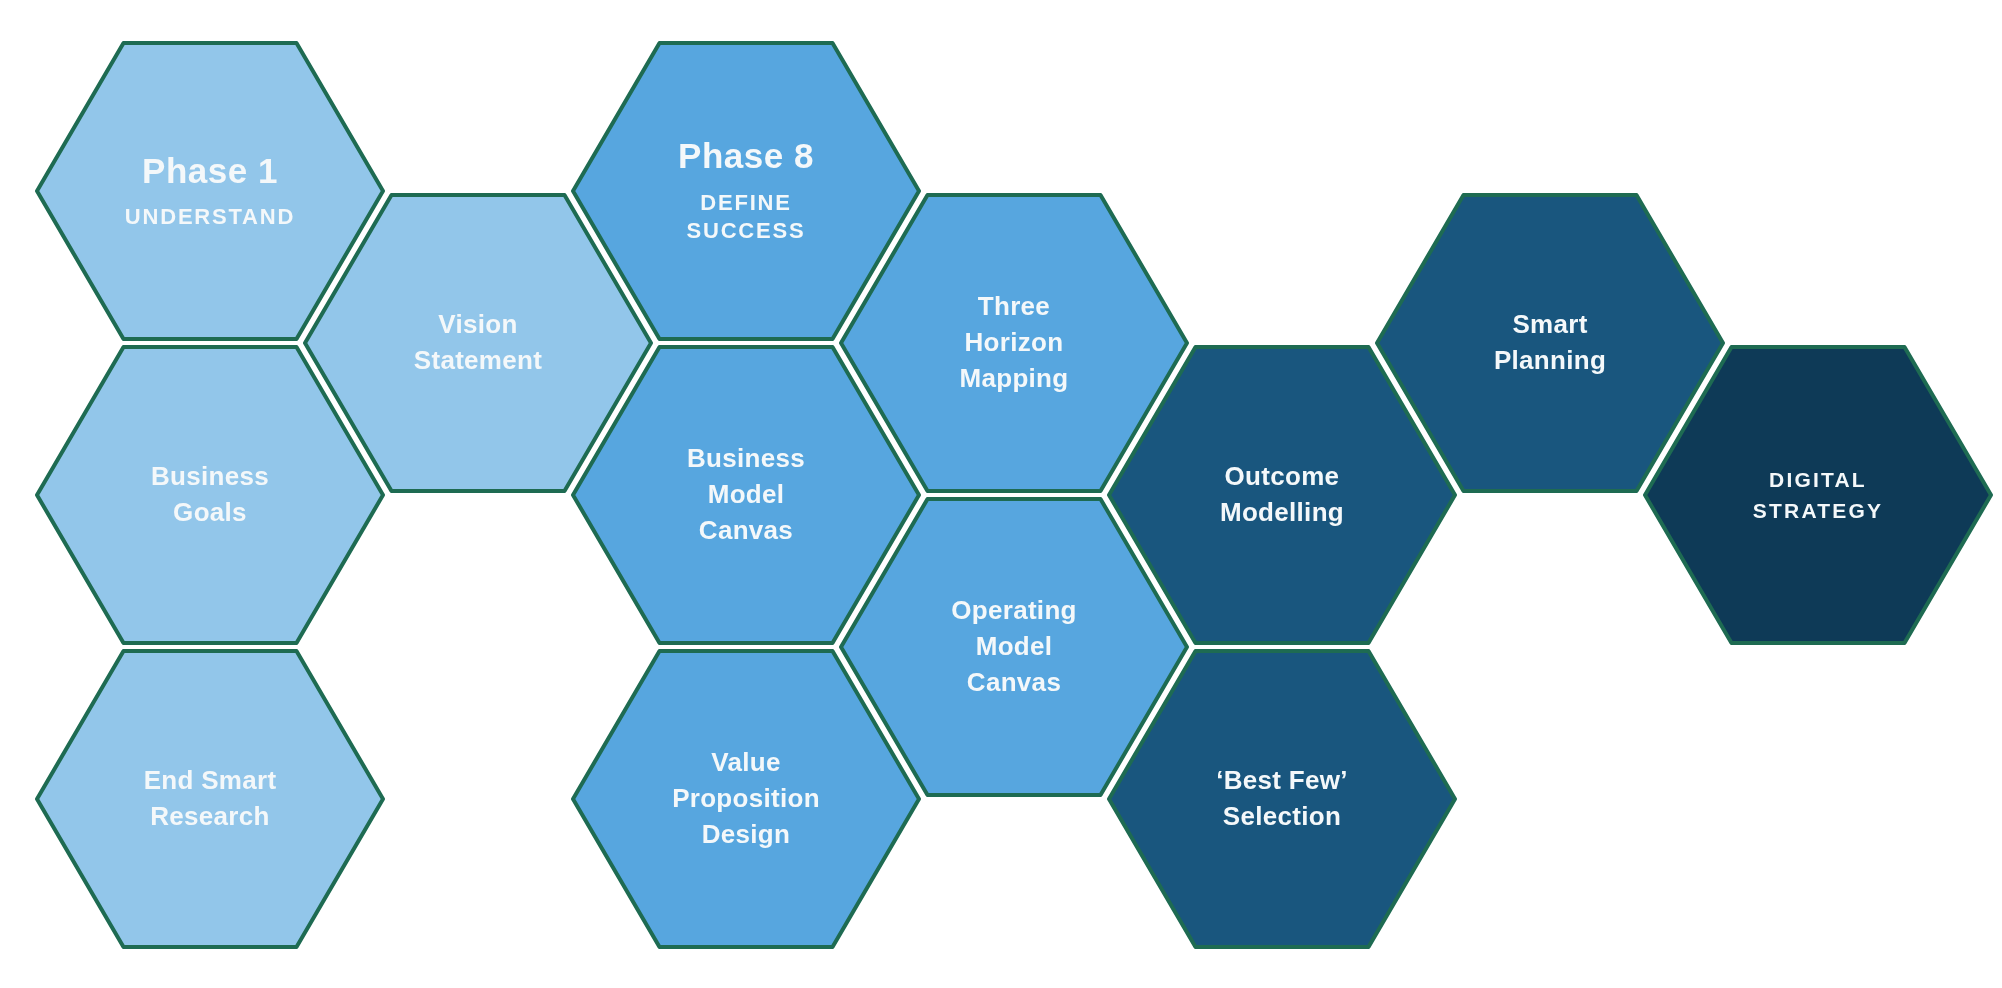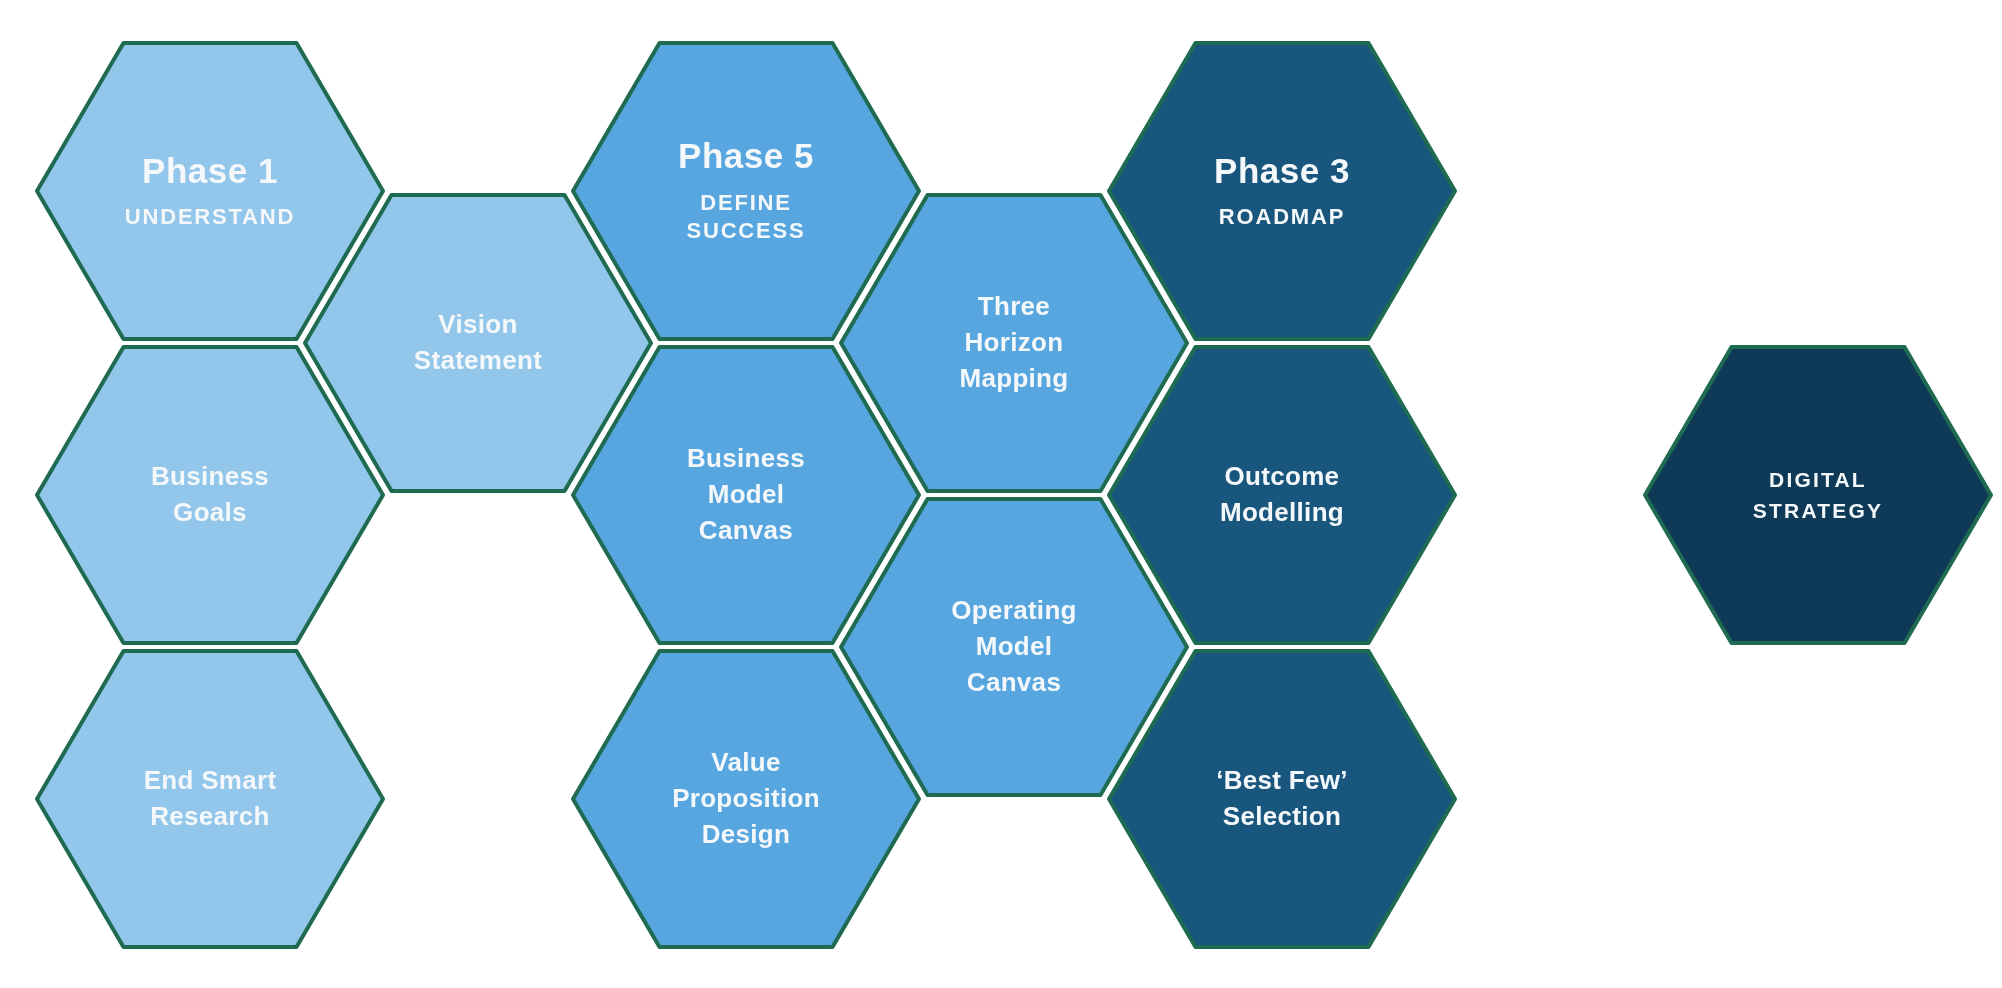--- a/index.html
+++ b/index.html
@@ -123,7 +123,7 @@
         <polygon points="86.5,0 259.5,0 346,148 259.5,296 86.5,296 0,148"></polygon>
       </svg>
     <div class="hex-label">
-      <div class="phase-title">Phase 5</div>
+      <div class="phase-title">Phase 8</div>
       <div class="phase-subtitle">DEFINE
 SUCCESS</div>
     </div>

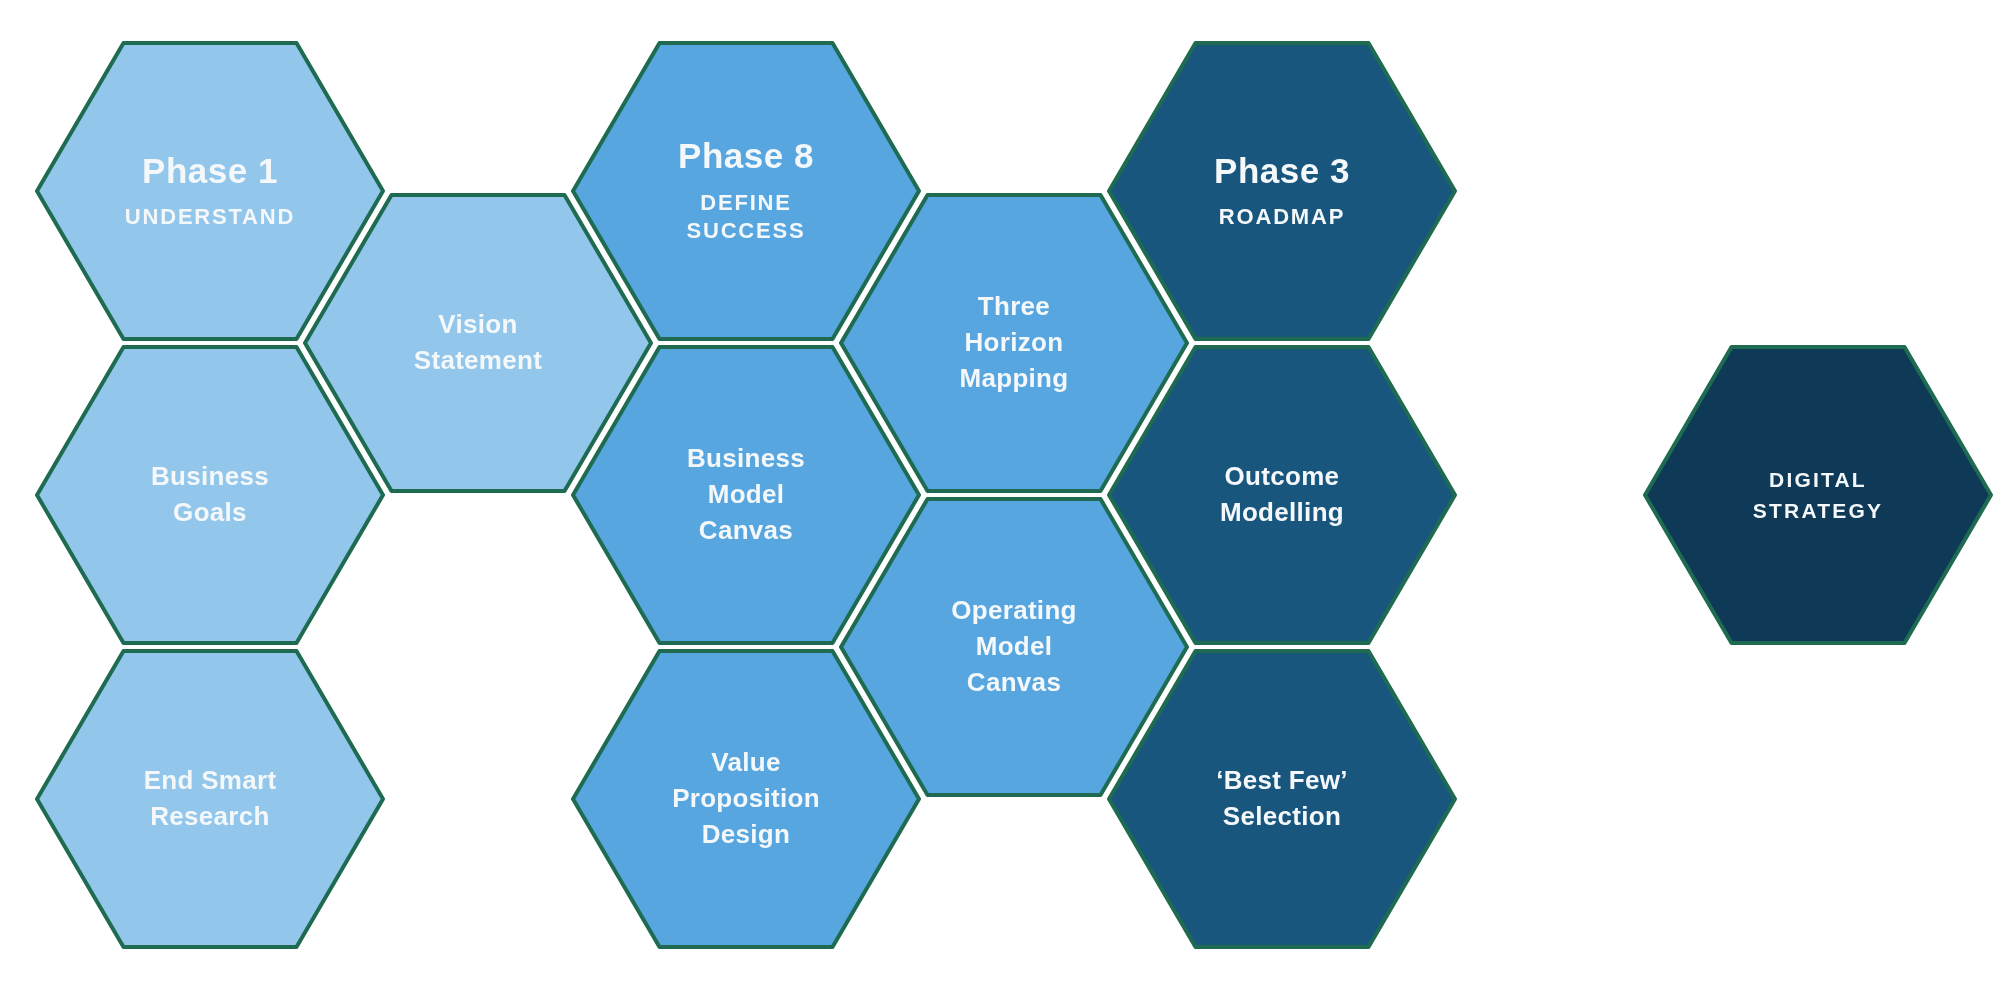--- a/index.html
+++ b/index.html
@@ -173,15 +173,6 @@
       </div>
   </div>
 
-  <div class="hex tone-dark hex-phase-3" style="left:1109px; top:43px;">
-    <svg viewBox="0 0 346 296">
-        <polygon points="86.5,0 259.5,0 346,148 259.5,296 86.5,296 0,148"></polygon>
-      </svg>
-    <div class="hex-label">
-      <div class="phase-title">Phase 3</div>
-      <div class="phase-subtitle">ROADMAP</div>
-    </div>
-  </div>
 
   <div class="hex tone-dark hex-outcome-modelling" style="left:1109px; top:347px;">
     <svg viewBox="0 0 346 296">

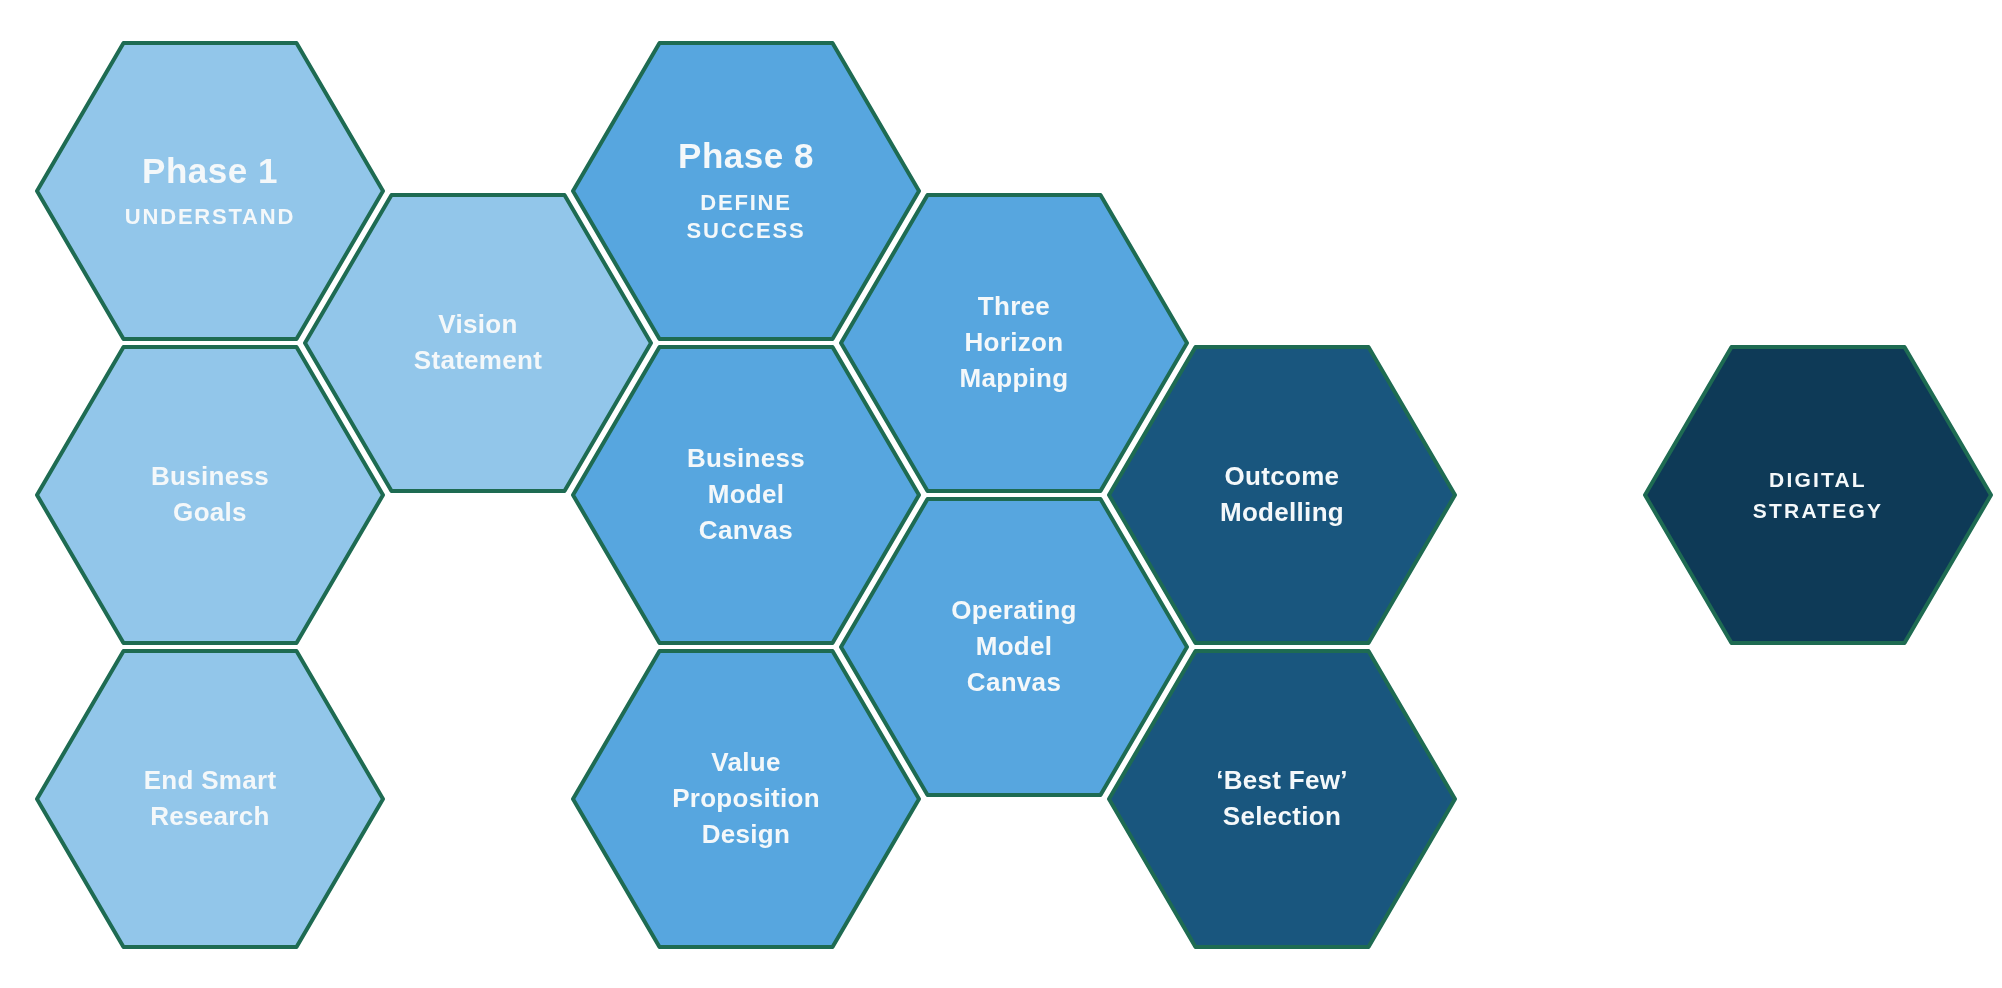--- a/index.html
+++ b/index.html
@@ -194,6 +194,15 @@
       </div>
   </div>
 
+  <div class="hex tone-dark hex-smart-planning" style="left:1377px; top:195px;">
+    <svg viewBox="0 0 346 296">
+        <polygon points="86.5,0 259.5,0 346,148 259.5,296 86.5,296 0,148"></polygon>
+      </svg>
+    <div class="hex-label">
+        <div class="label">Smart
+Planning</div>
+      </div>
+  </div>
 
 
   <div class="hex tone-darkest hex-digital-strategy" style="left:1645px; top:347px;">

